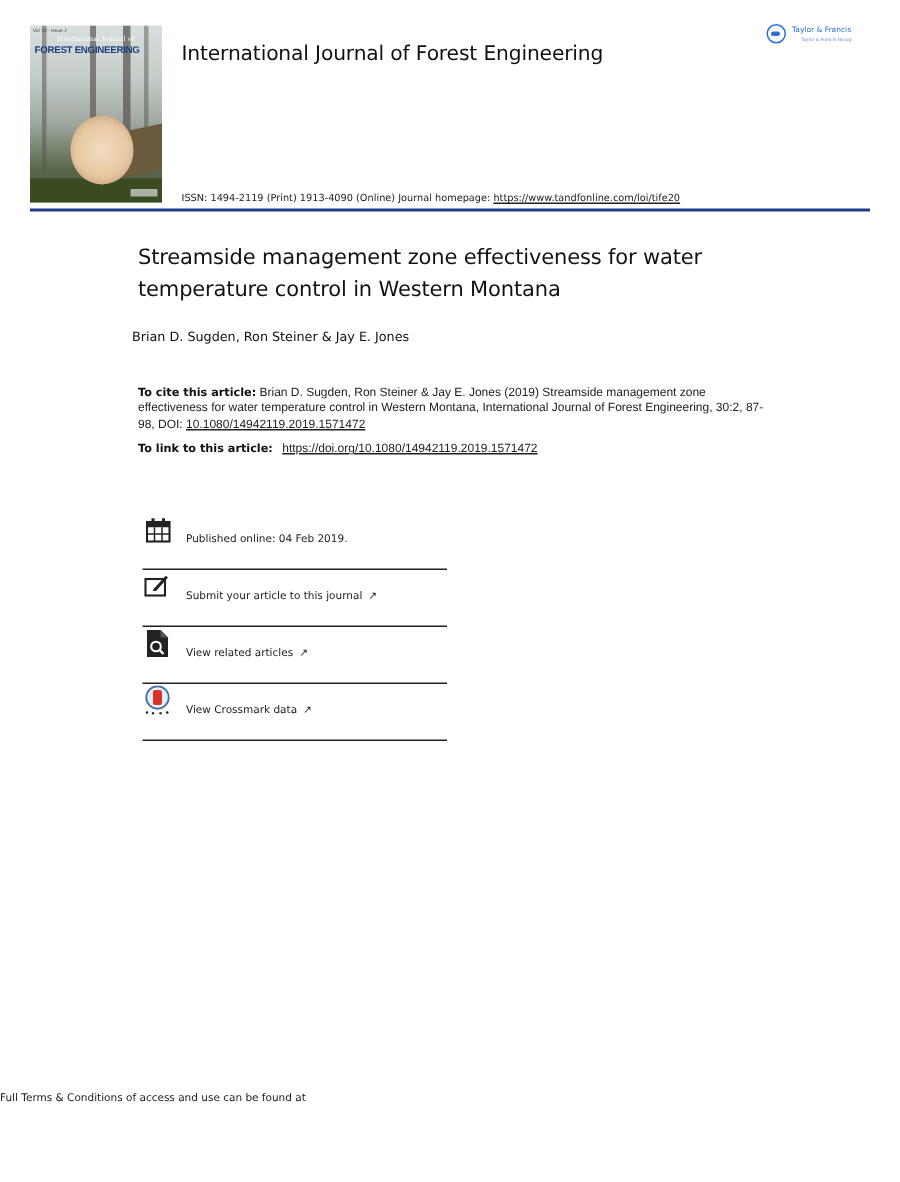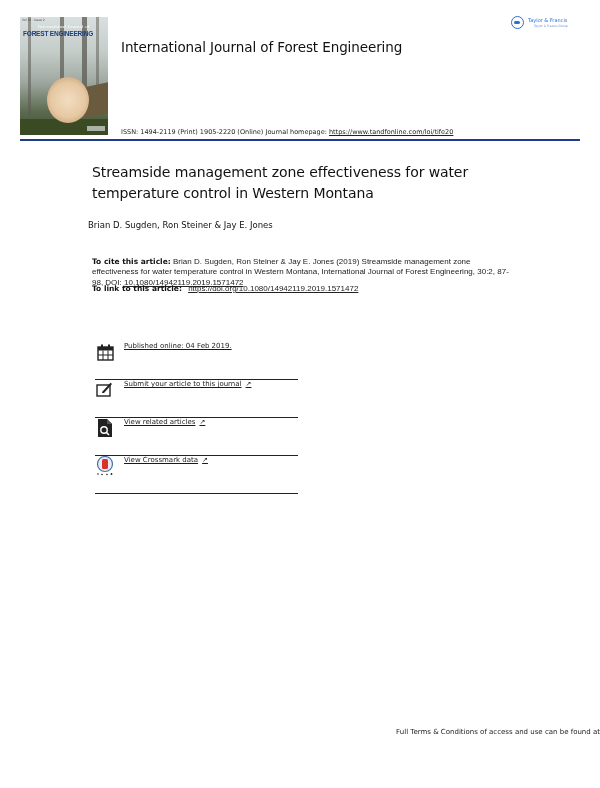--- a/index.html
+++ b/index.html
@@ -18,7 +18,7 @@
   .cover .topbar { position: absolute; left: 2px; top: 1px; font-size: 3px; color: #444; }
   .cover .publogo { position: absolute; right: 3px; bottom: 4px; width: 18px; height: 5px; background: #ddd; opacity: 0.7; }
 
-  .journal-title { position: absolute; left: 121px; top: 39px; font-size: 13.5px; color: #111; letter-spacing: -0.1px; }
+  .journal-title { position: absolute; left: 121px; top: 28px; font-size: 13.5px; color: #111; letter-spacing: -0.1px; }
   .tf-logo { position: absolute; left: 511px; top: 16px; display: flex; align-items: center; gap: 4px; }
   .tf-logo .circle { width: 13px; height: 13px; border: 1.5px solid #2a6fd6; border-radius: 50%; box-sizing: border-box; position: relative; }
   .tf-logo .circle::after { content: ""; position: absolute; left: 2px; top: 4px; width: 6px; height: 3px; background: #2a6fd6; border-radius: 2px; }

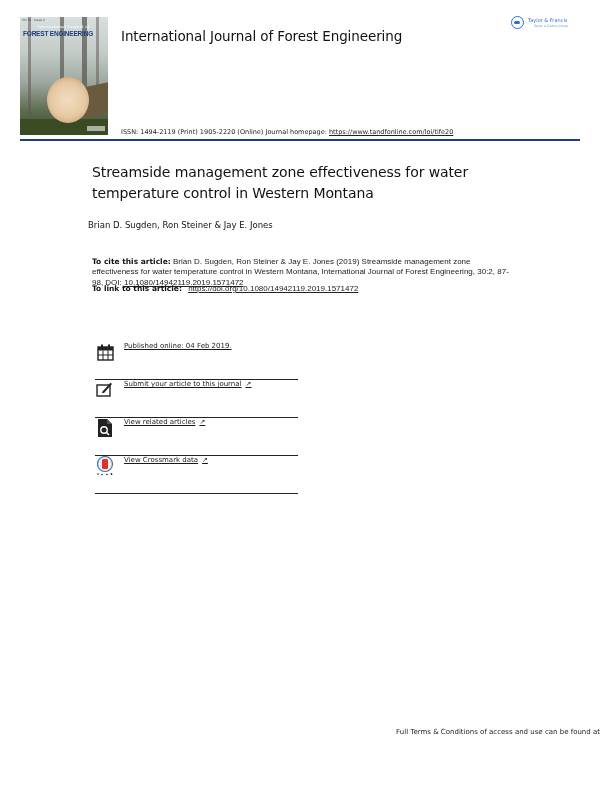--- a/index.html
+++ b/index.html
@@ -76,7 +76,7 @@
 </div>
 
 <div class="issn">
-  <span>ISSN: 1494-2119 (Print) 1905-2220 (Online) Journal homepage: </span><a>https://www.tandfonline.com/loi/tife20</a>
+  <span>ISSN: 1494-2119 (Print) 1913-4090 (Online) Journal homepage: </span><a>https://www.tandfonline.com/loi/tife20</a>
 </div>
 <div class="header-rule"></div>
 

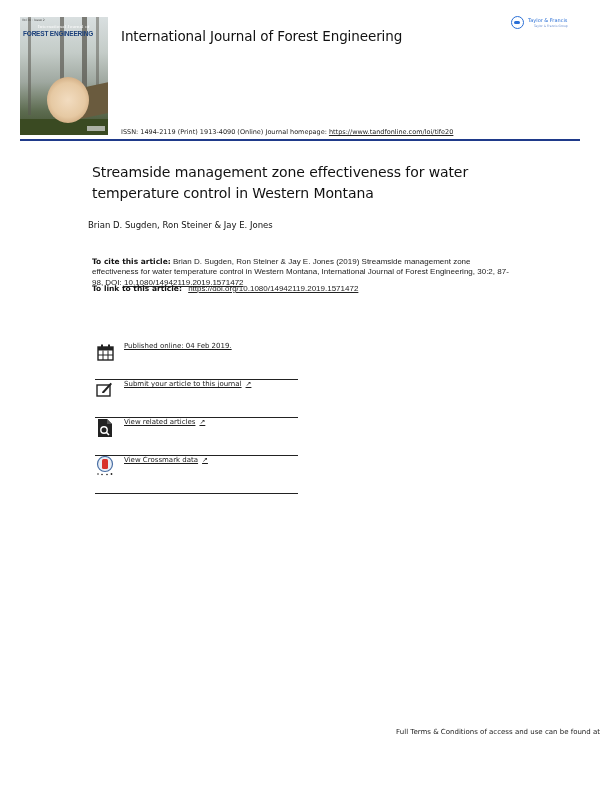--- a/index.html
+++ b/index.html
@@ -35,7 +35,7 @@
   .cite { position: absolute; left: 92px; top: 257px; width: 420px; font-family: "Liberation Sans", sans-serif; font-size: 8px; line-height: 10.3px; color: #222; }
   .cite .lbl { font-family: "DejaVu Sans", sans-serif; font-weight: bold; font-size: 7.5px; color: #111; text-align: center; }
   .cite a { color: #222; text-decoration: underline; }
-  .link { position: absolute; left: 92px; top: 284px; font-family: "Liberation Sans", sans-serif; font-size: 8px; color: #222; white-space: nowrap; }
+  .link { position: absolute; left: 92px; top: 294px; font-family: "Liberation Sans", sans-serif; font-size: 8px; color: #222; white-space: nowrap; }
   .link .lbl { font-family: "DejaVu Sans", sans-serif; font-weight: bold; font-size: 7.5px; color: #111; margin-right: 4px; }
   .link a { color: #222; text-decoration: underline; }
 

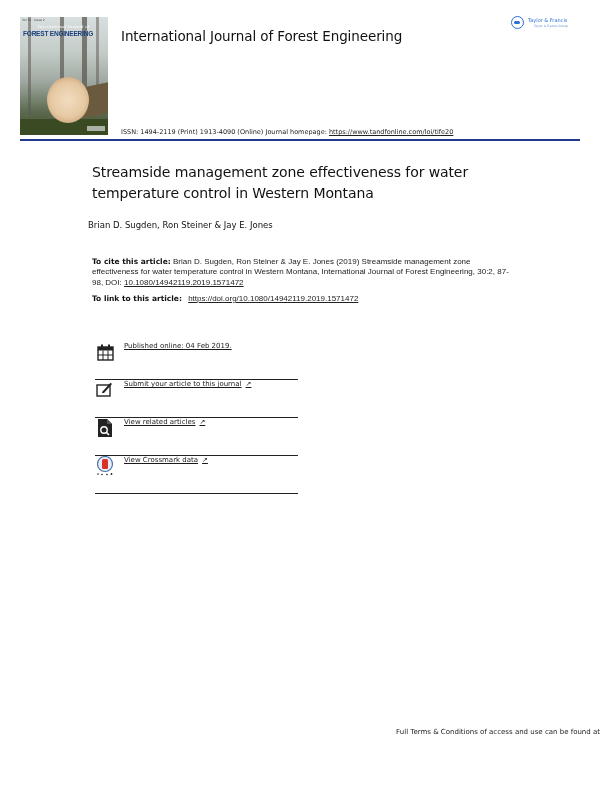--- a/index.html
+++ b/index.html
@@ -40,7 +40,7 @@
   .link a { color: #222; text-decoration: underline; }
 
   .info-list { position: absolute; left: 95px; top: 342px; width: 203px; }
-  .info-item { display: flex; align-items: flex-start; height: 38px; border-bottom: 1.5px solid #222; box-sizing: border-box; padding-bottom: 0; text-decoration: underline; }
+  .info-item { display: flex; align-items: flex-end; height: 38px; border-bottom: 1.5px solid #222; box-sizing: border-box; padding-bottom: 16px; }
   .info-item:first-child { height: 38px; }
   .info-item .ico { width: 20px; height: 20px; margin-right: 9px; display: flex; align-items: center; justify-content: center; flex-shrink: 0; }
   .info-item .txt { font-size: 7px; color: #222; white-space: nowrap; }

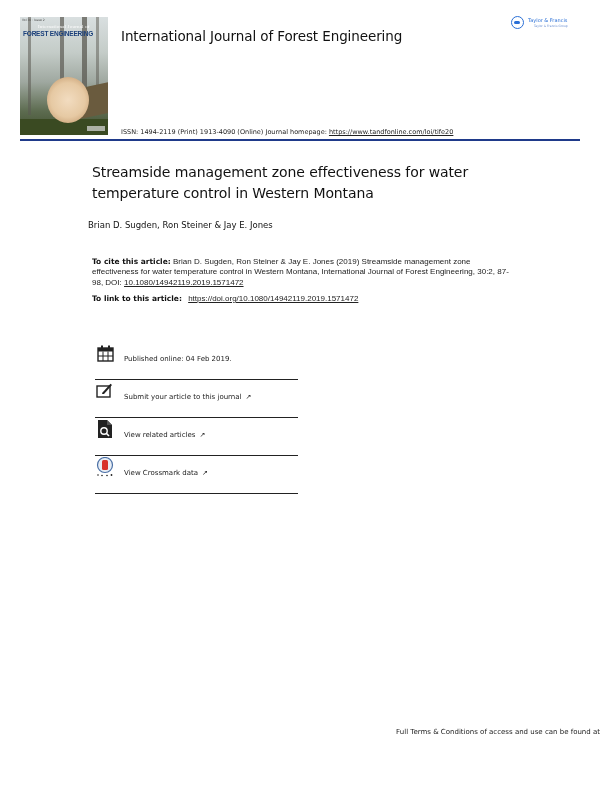--- a/index.html
+++ b/index.html
@@ -46,7 +46,7 @@
   .info-item .txt { font-size: 7px; color: #222; white-space: nowrap; }
   .info-item .ext { font-size: 7px; color: #222; margin-left: 4px; }
 
-  .footer { position: absolute; left: 0; top: 727px; width: 600px; text-align: right; font-size: 7px; line-height: 10.5px; color: #222; }
+  .footer { position: absolute; left: 0; top: 727px; width: 600px; text-align: left; font-size: 7px; line-height: 10.5px; color: #222; }
 </style>
 </head>
 <body>

